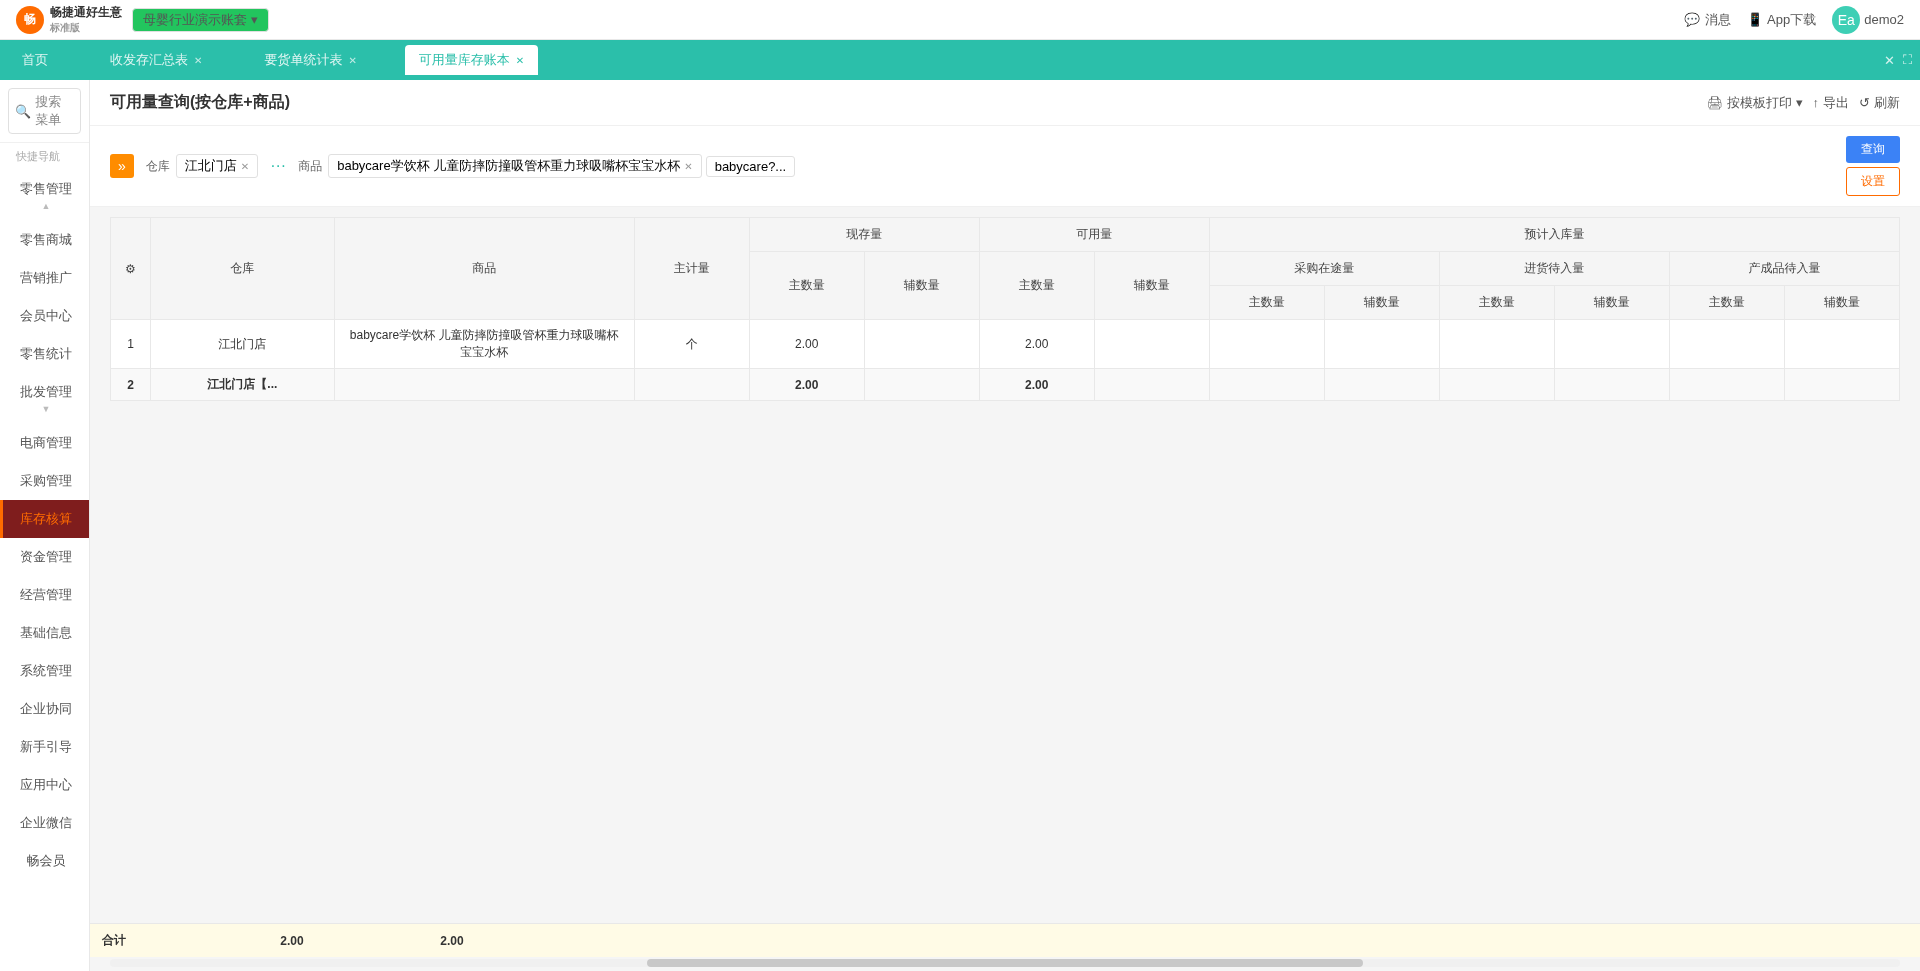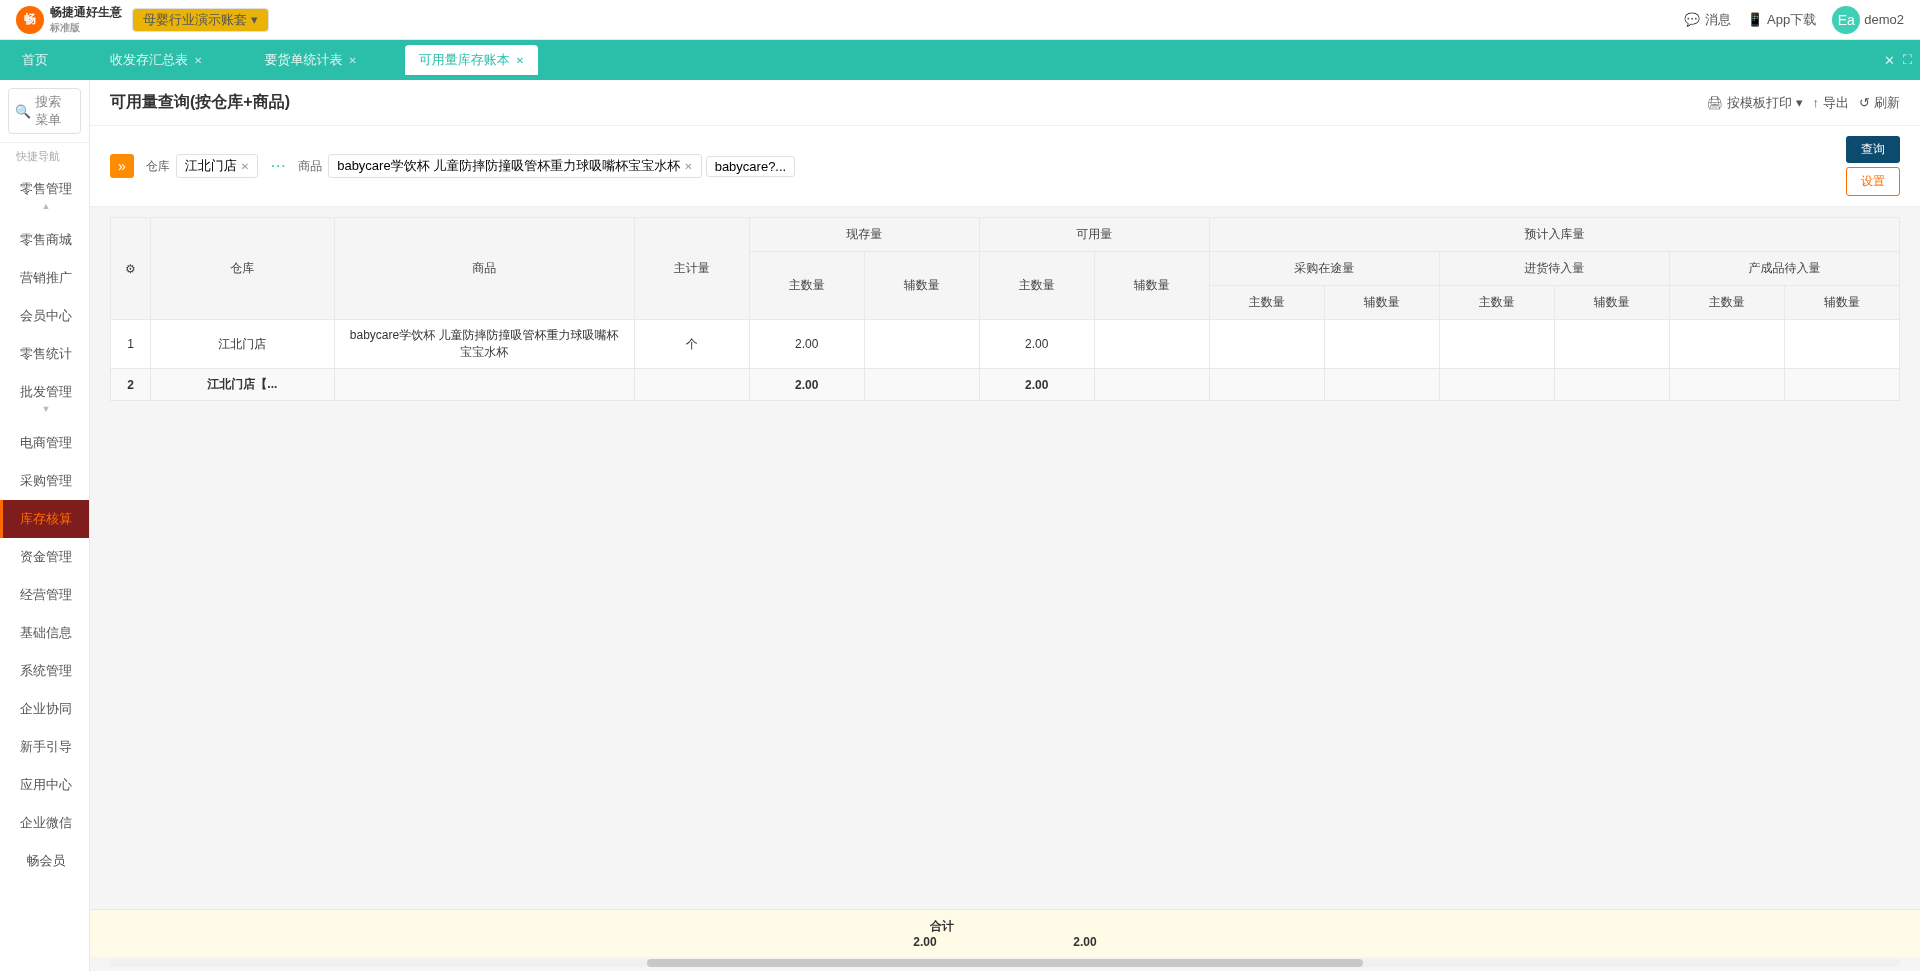--- a/index.html
+++ b/index.html
@@ -21,7 +21,7 @@
     .brand-icon { width: 28px; height: 28px; background: #ff6b00; border-radius: 50%; display: flex; align-items: center; justify-content: center; color: #fff; font-size: 12px; font-weight: bold; }
     .brand-name { font-size: 12px; color: #333; font-weight: bold; }
     .brand-sub { font-size: 10px; color: #999; font-weight: bold; }
-    .industry-selector { display: flex; align-items: center; gap: 4px; background: #eab308; border: 1px solid #e0e0e0; border-radius: 4px; padding: 2px 10px; cursor: pointer; color: #555; font-size: 12px; }
+    .industry-selector { display: flex; align-items: center; gap: 4px; background: #22c55e; border: 1px solid #e0e0e0; border-radius: 4px; padding: 2px 10px; cursor: pointer; color: #555; font-size: 12px; }
     .top-bar-right { display: flex; align-items: center; gap: 16px; }
     .top-right-item { display: flex; align-items: center; gap: 4px; color: #555; cursor: pointer; font-size: 12px; }
     .avatar { width: 28px; height: 28px; border-radius: 50%; background: #3ecfb5; display: flex; align-items: center; justify-content: center; color: #fff; font-size: 14px; overflow: hidden; }

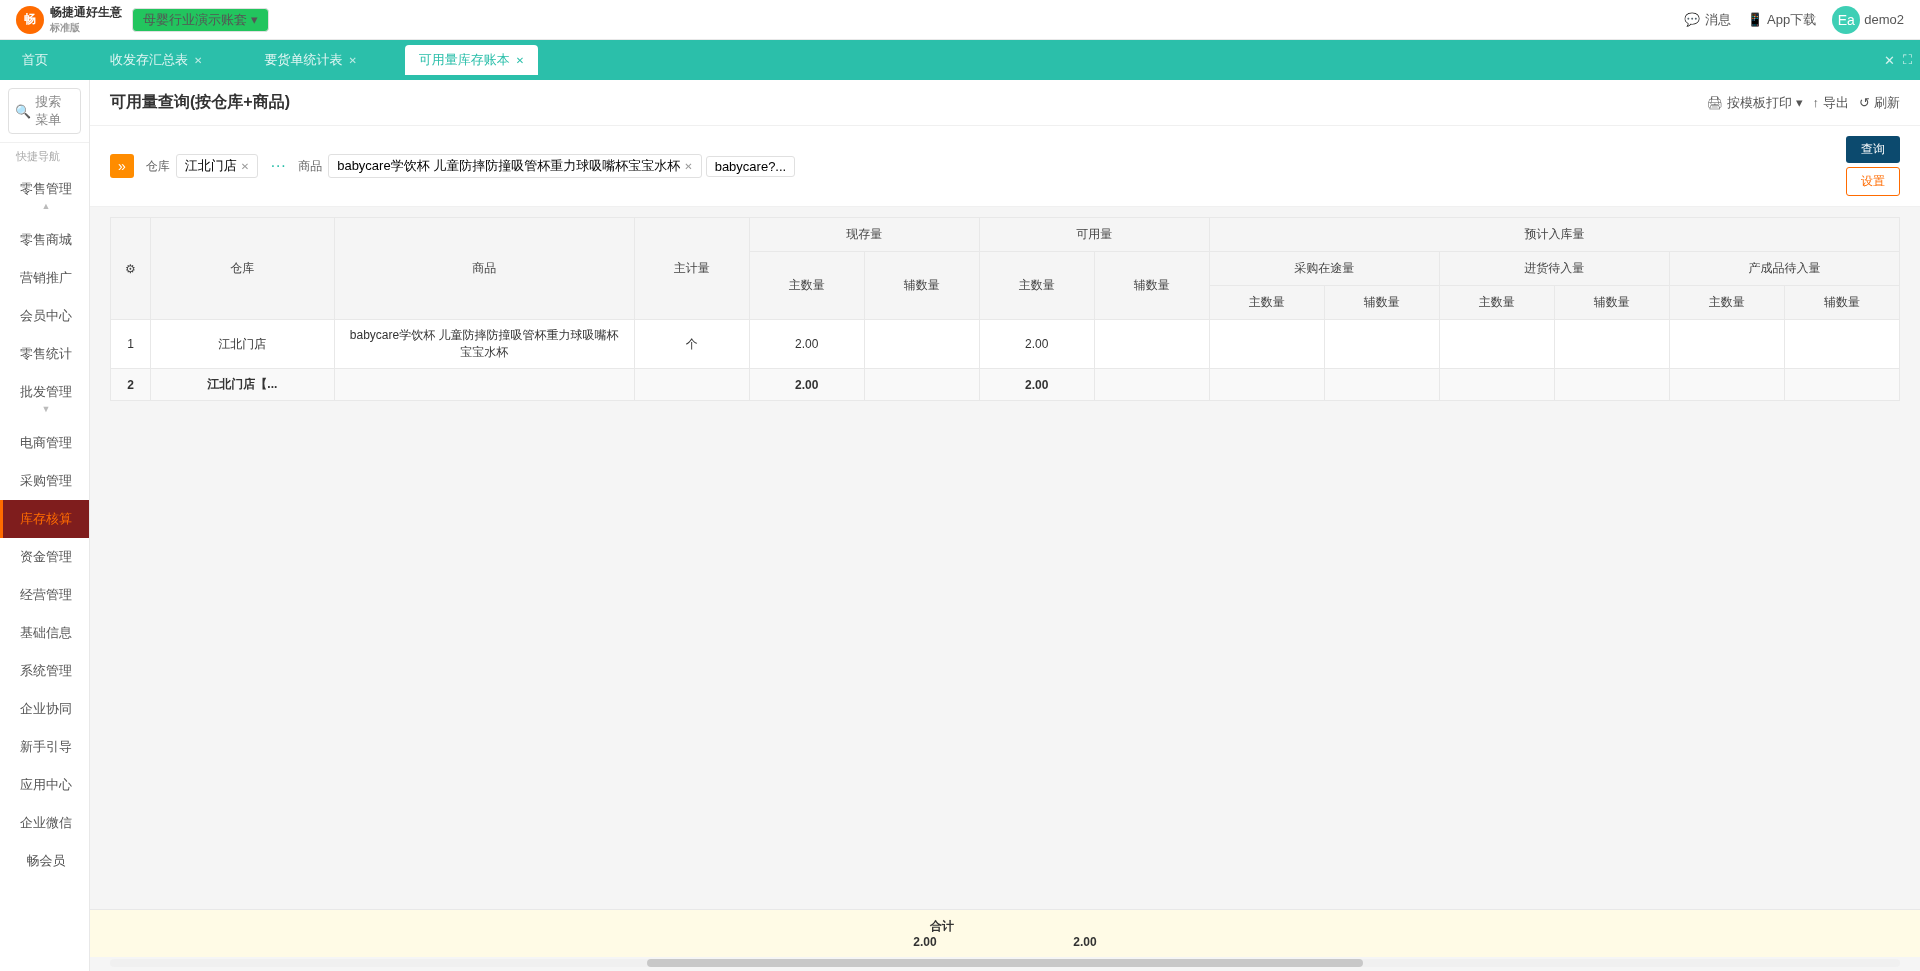--- a/index.html
+++ b/index.html
@@ -122,7 +122,7 @@
     .filter-tags { display: flex; align-items: center; gap: 4px; flex-wrap: wrap; }
     .filter-tag { background: #fff; border: 1px solid #e0e0e0; border-radius: 3px; padding: 2px 8px; font-size: 12px; display: flex; align-items: center; gap: 4px; }
     .filter-tag .remove { cursor: pointer; color: #999; font-size: 10px; }
-    .btn-query { background: #0c4a6e; color: #fff; border: none; border-radius: 3px; padding: 5px 14px; cursor: pointer; font-size: 12px; }
+    .btn-query { background: #3b82f6; color: #fff; border: none; border-radius: 3px; padding: 5px 14px; cursor: pointer; font-size: 12px; }
     .btn-settings { background: #fff; color: #ff6b00; border: 1px solid #ff6b00; border-radius: 3px; padding: 5px 14px; cursor: pointer; font-size: 12px; }
     .filter-right { margin-left: auto; display: flex; flex-direction: column; gap: 4px; }
 

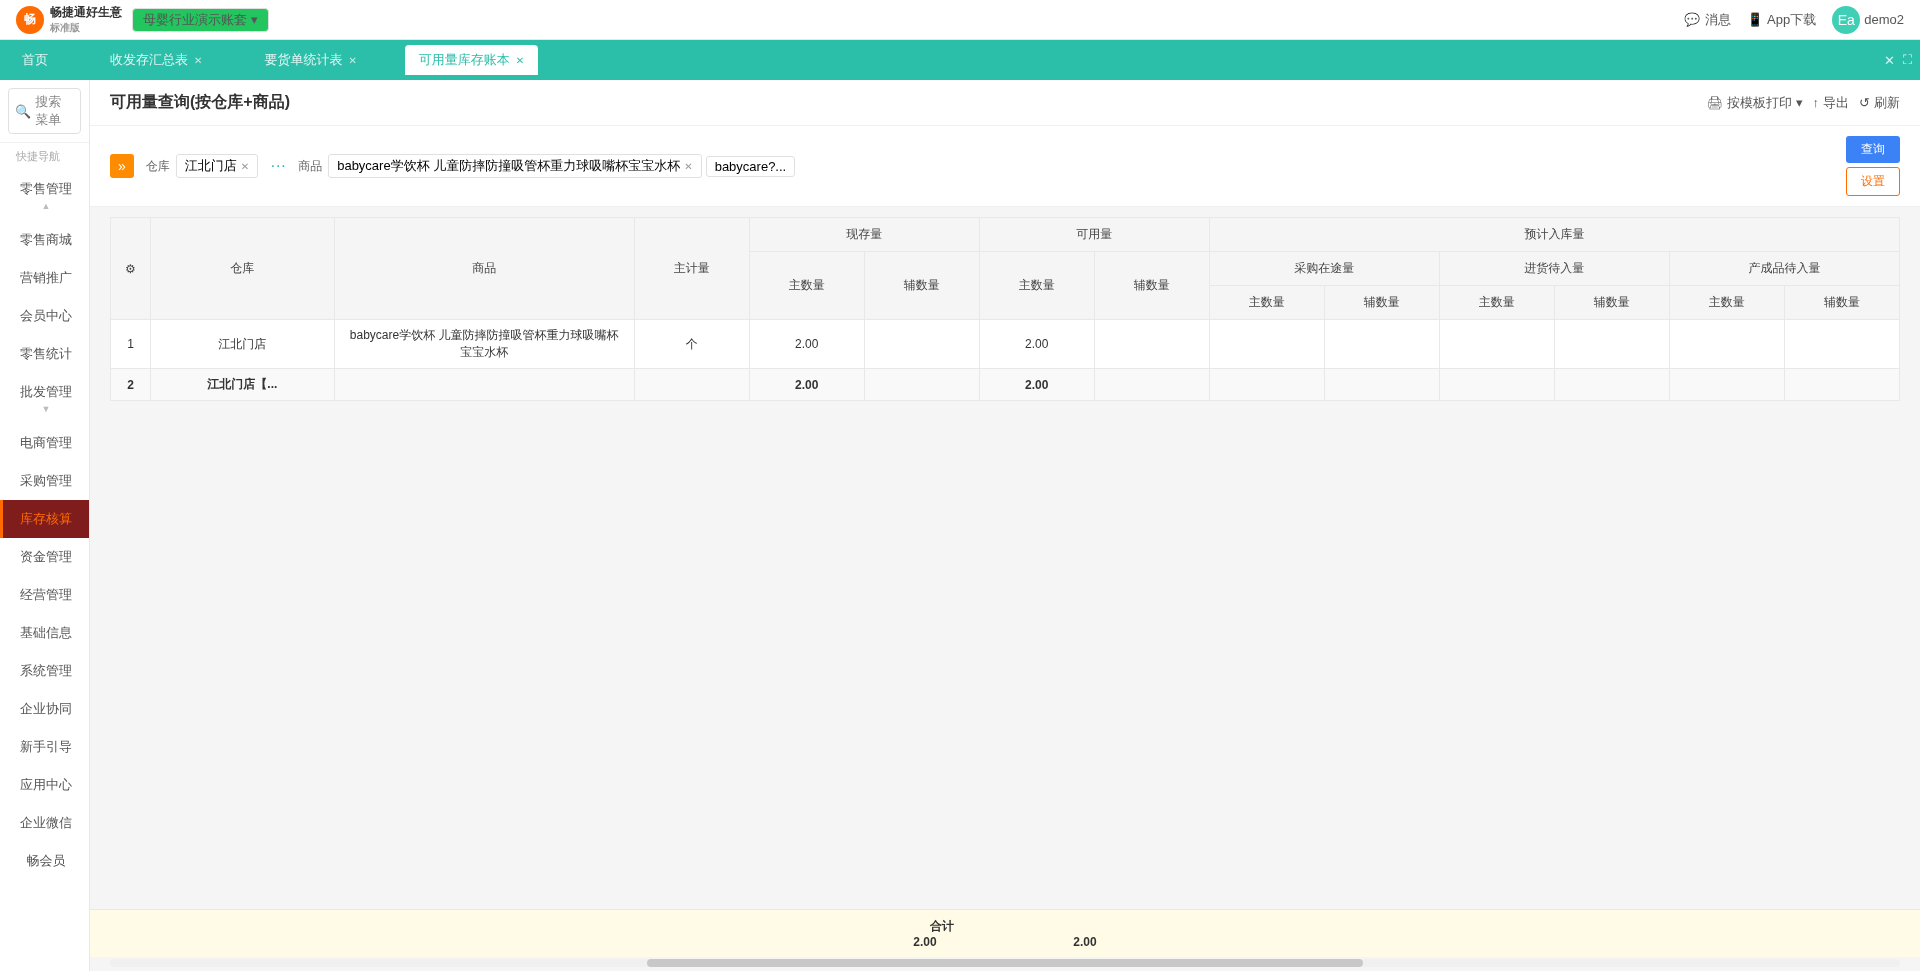--- a/index.html
+++ b/index.html
@@ -168,7 +168,6 @@
       display: flex;
       align-items: center;
       flex-shrink: 0;
-      flex-direction: column;
     }
     .footer-label { color: #333; font-weight: bold; font-size: 12px; width: 150px; }
     .footer-values { display: flex; gap: 0; }

